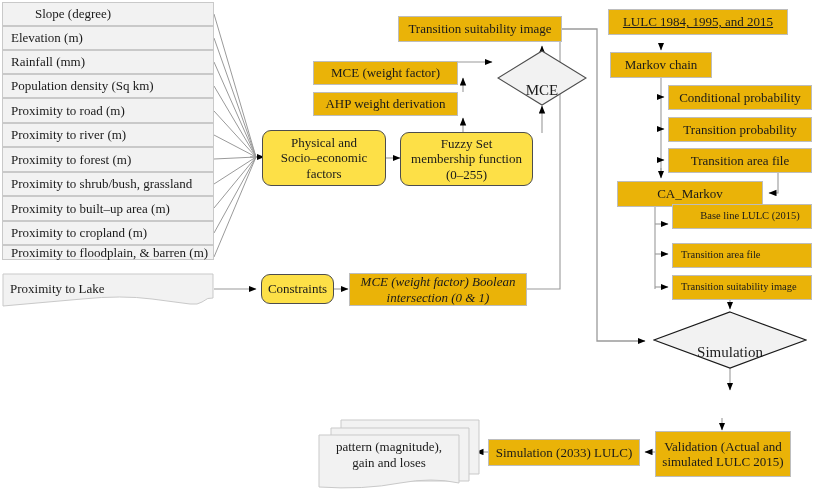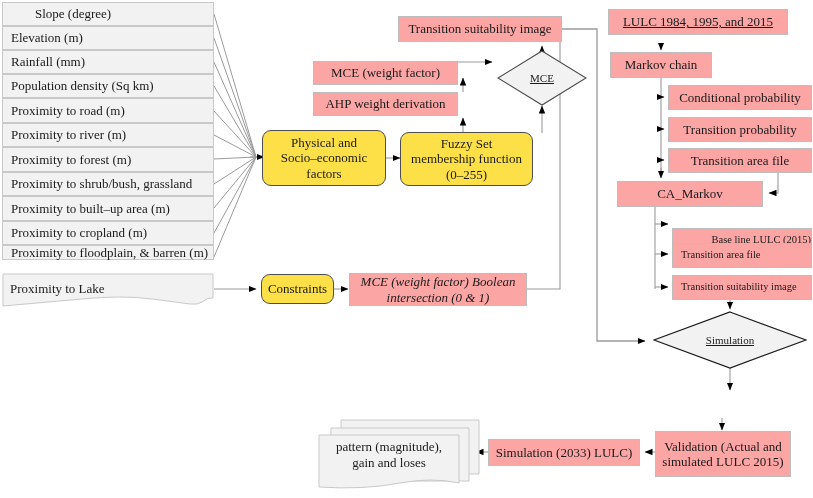--- a/index.html
+++ b/index.html
@@ -37,7 +37,7 @@
   }
   .plain{
     border:1px solid #bdbdbd;
-    background:#fca5a5;
+    background:#eab308;
   }
   .diamond-wrap{position:absolute;}
   .diamond-label{

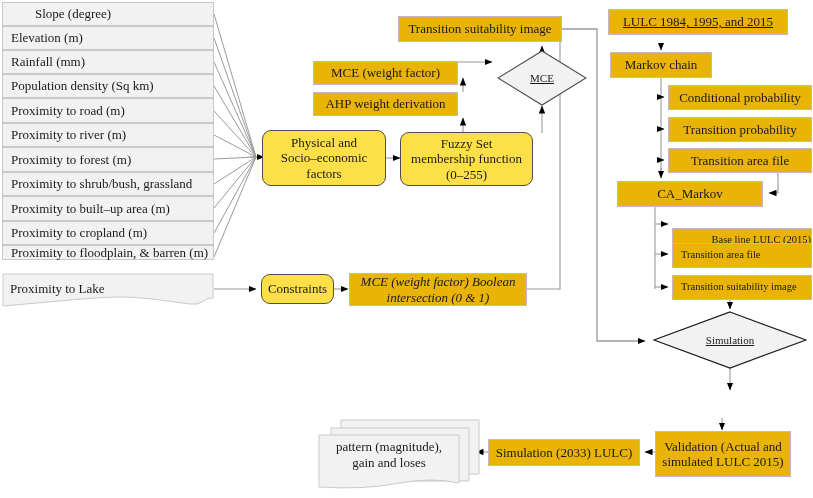--- a/index.html
+++ b/index.html
@@ -41,10 +41,9 @@
   }
   .diamond-wrap{position:absolute;}
   .diamond-label{
-    position:absolute;left:0;top:0;width:100%;height:100%;
+    position:absolute;left:0;top:12px;width:100%;height:100%;
     display:flex;align-items:center;justify-content:center;
-    font-size:11px;
-    text-decoration:underline;
+    font-size:15px;
   }
   .doc{
     position:absolute;

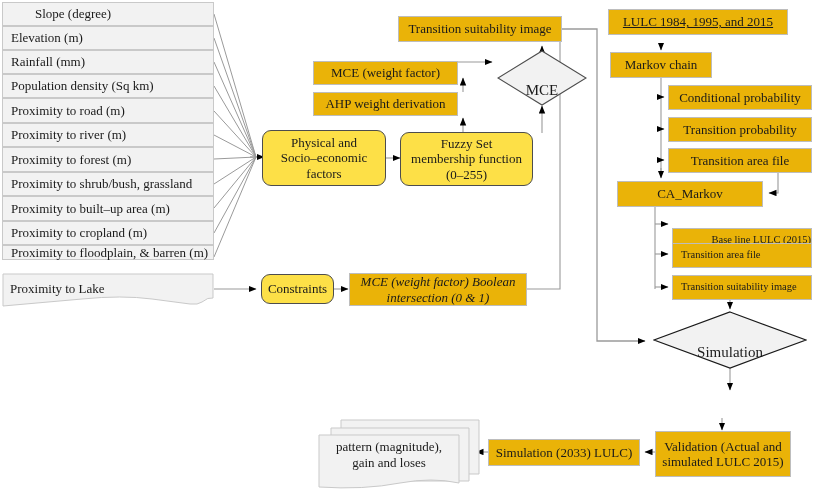--- a/index.html
+++ b/index.html
@@ -236,7 +236,7 @@
     <span>CA_Markov</span>
   </div>
 
-  <div class="node plain f11" style="left:672px;top:228px;width:140px;height:25px;justify-content:flex-end;padding-left:16px;">
+  <div class="node plain f11" style="left:672px;top:204px;width:140px;height:25px;justify-content:center;padding-left:16px;">
     <span>Base line LULC (2015)</span>
   </div>
 

